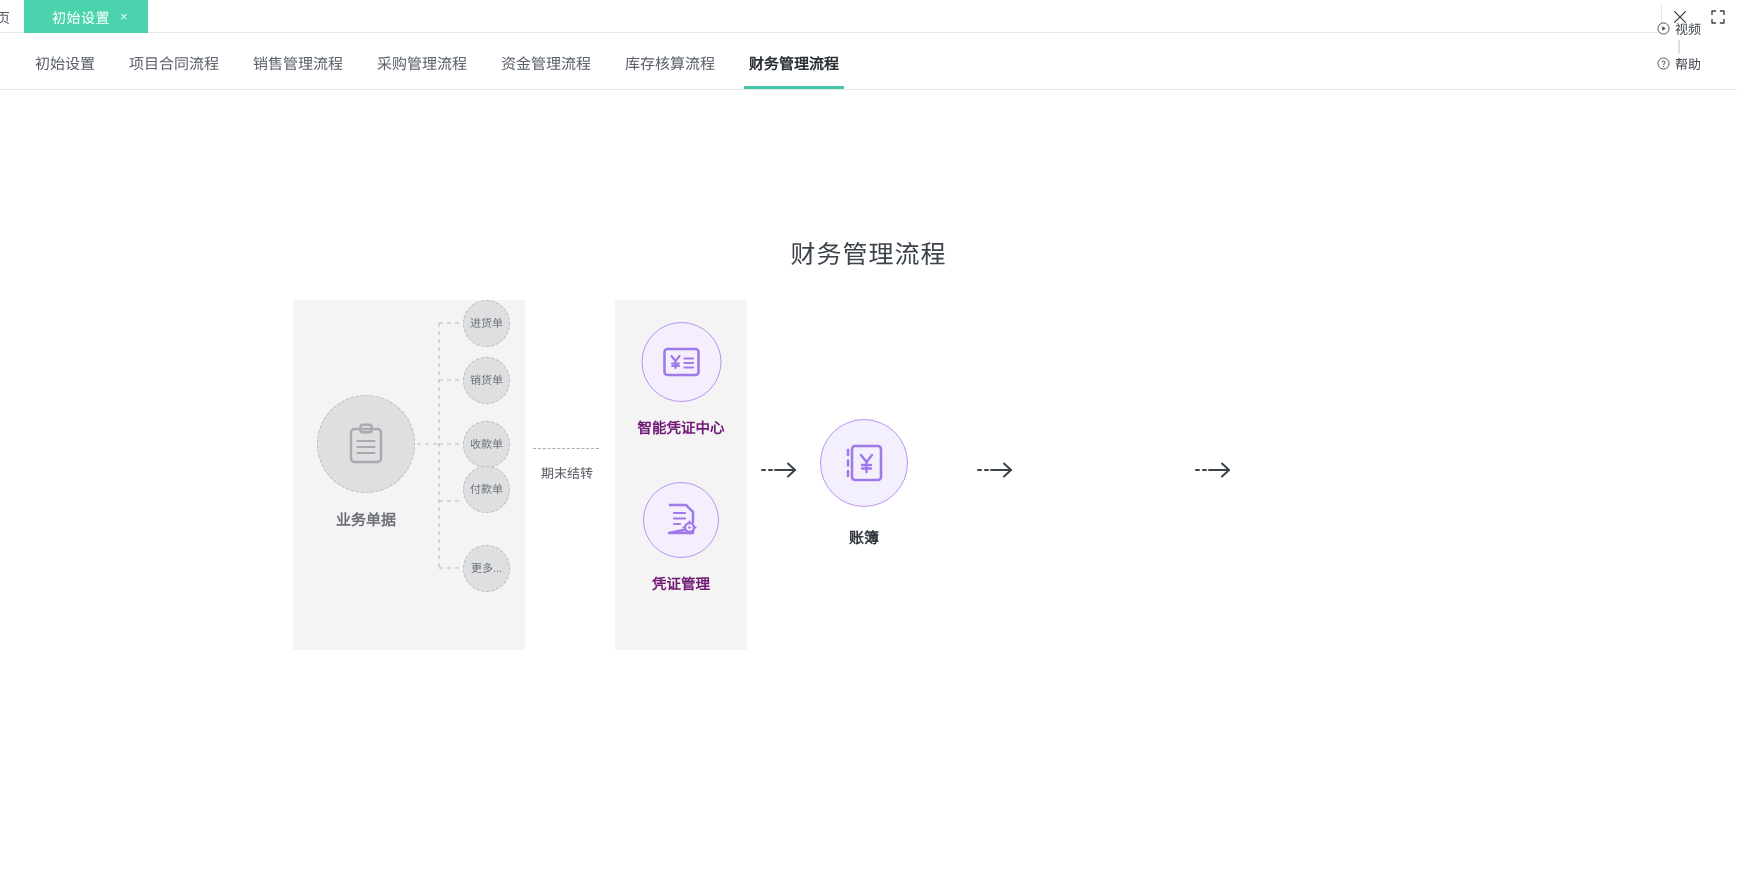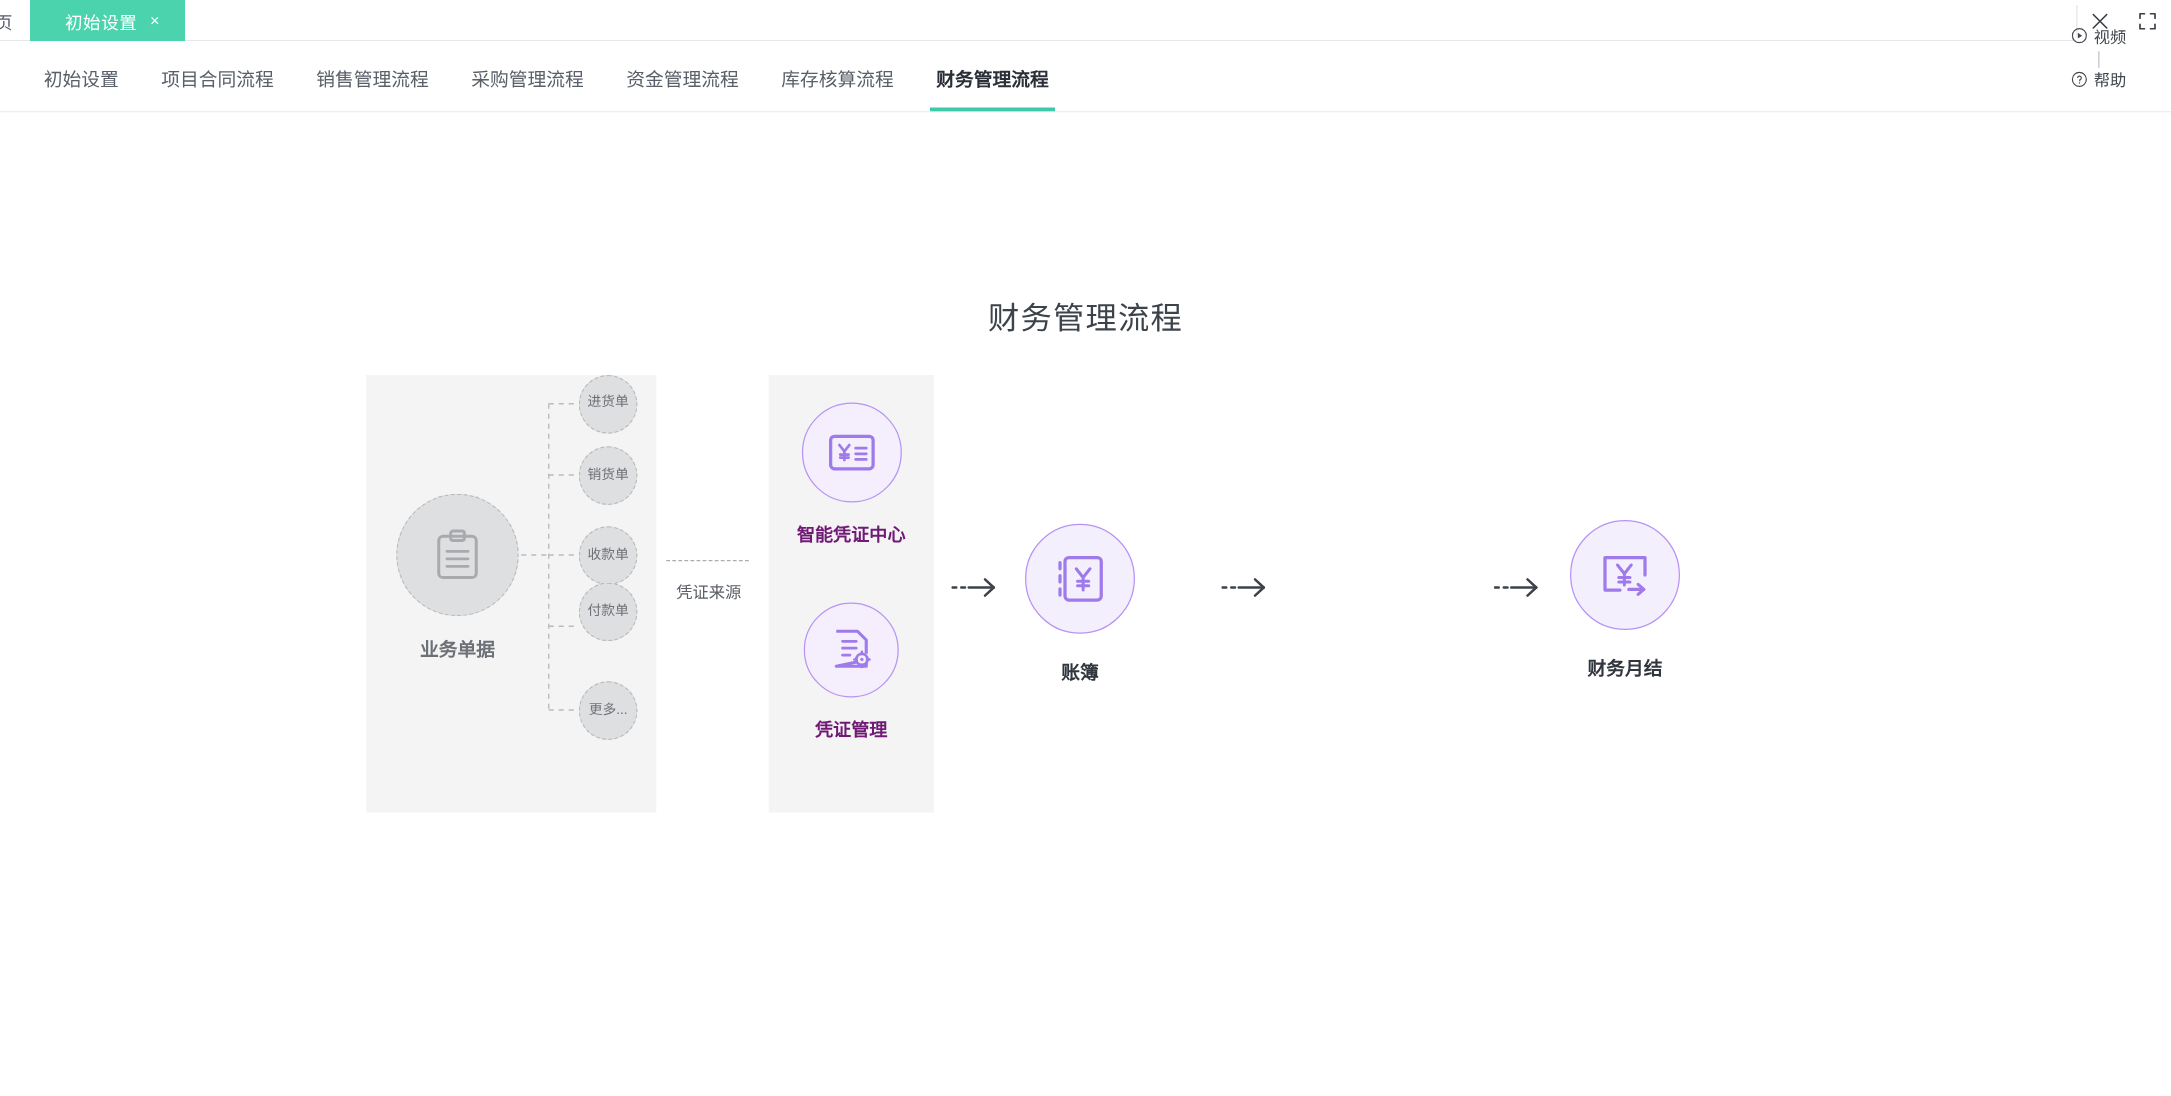--- a/index.html
+++ b/index.html
@@ -402,7 +402,7 @@
       </div>
       <div class="hub-label">业务单据</div>
 
-      <div class="doc-node" style="left:170px; top:0px;font-family:Liberation Mono, monospace;">
+      <div class="doc-node" style="left:170px; top:0px;">
         <span>进货单</span>
       </div>
       <div class="doc-node" style="left:170px; top:57px;">

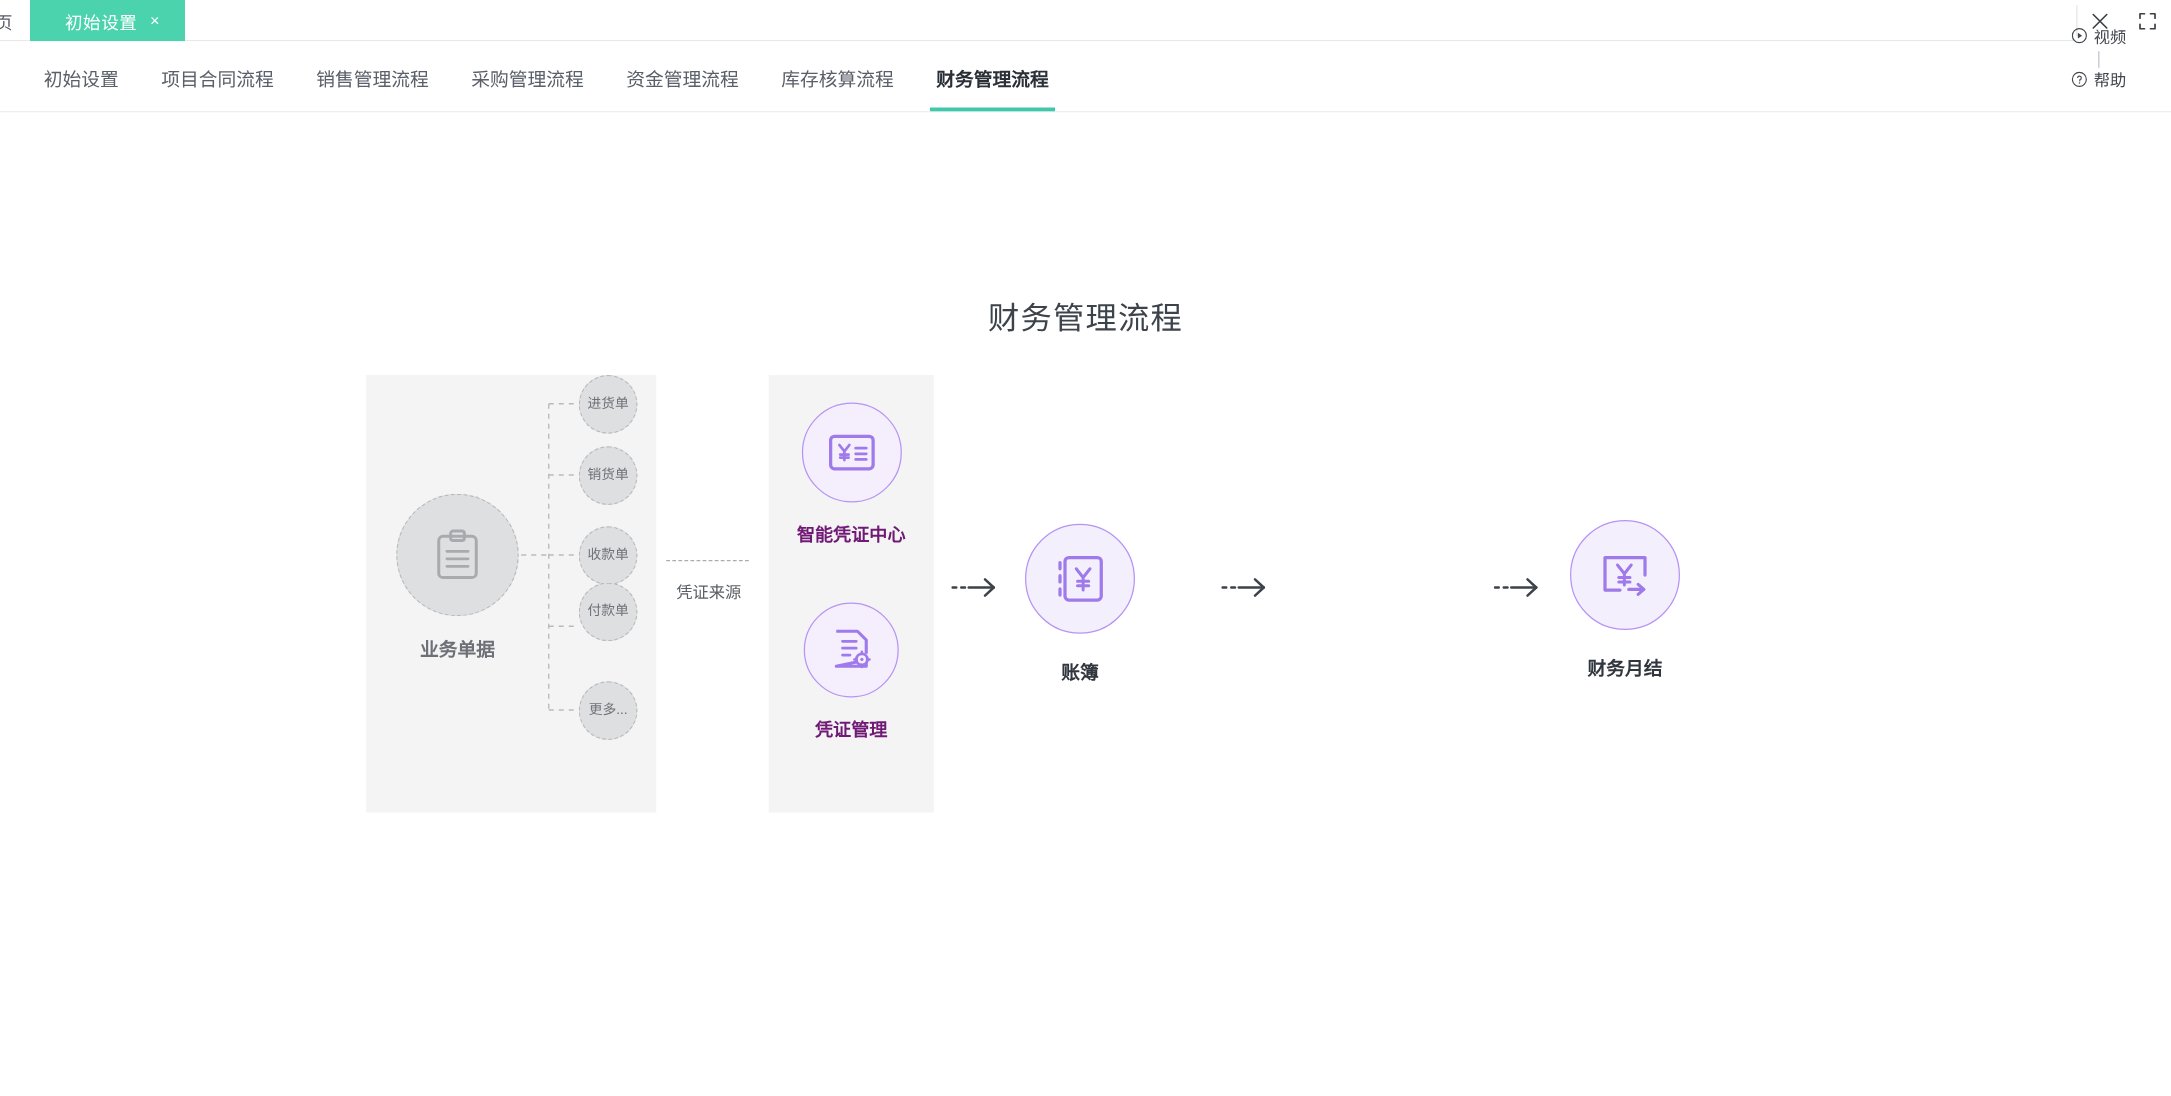--- a/index.html
+++ b/index.html
@@ -421,7 +421,7 @@
 
     <div class="mid-conn">
       <div class="dline"></div>
-      <div class="clabel">凭证来源</div>
+      <div class="clabel">期末结转</div>
     </div>
 
     <div class="panel-mid">

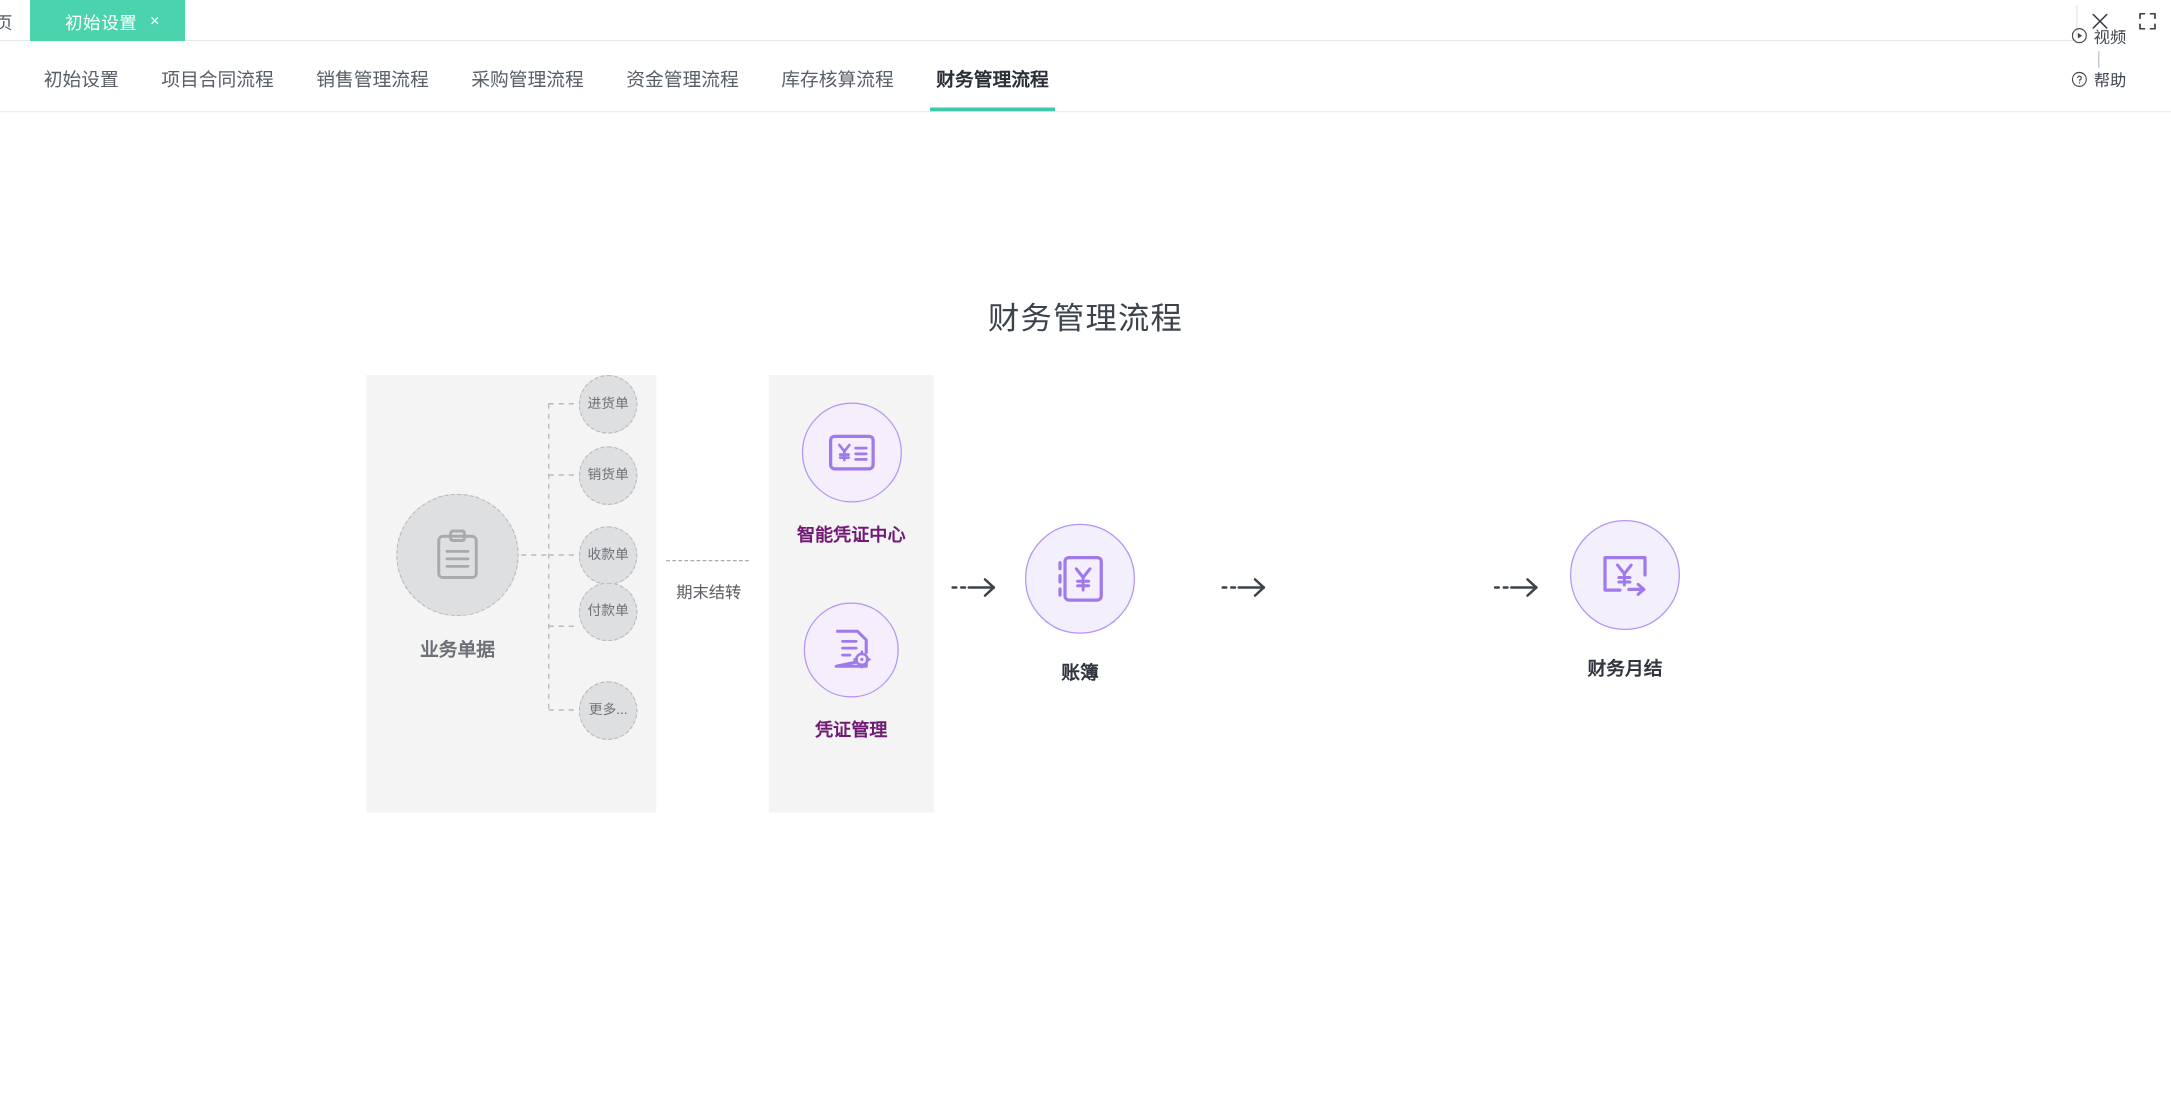--- a/index.html
+++ b/index.html
@@ -493,19 +493,6 @@
       </svg>
     </div>
 
-    <div class="flow-node" style="left:963px; top:116px;">
-      <div class="flow-circle">
-        <span>
-          <svg width="42" height="38" viewBox="0 0 42 38" aria-hidden="true">
-            <path d="M37 19 V5 H5 V31 H17" stroke="#9f7aea" stroke-width="2.6" fill="none" stroke-linejoin="round" stroke-linecap="round"></path>
-            <path d="M15 11 L20.5 18 L26 11 M20.5 18 V27 M16 21 H25 M16 24.5 H25" stroke="#9f7aea" stroke-width="2.4" fill="none" stroke-linecap="round"></path>
-            <path d="M24 30.5 H36" stroke="#9f7aea" stroke-width="2.5" stroke-linecap="round"></path>
-            <path d="M31.5 26.5 L36 30.5 L31.5 34.5" stroke="#9f7aea" stroke-width="2.5" fill="none" stroke-linecap="round" stroke-linejoin="round"></path>
-          </svg>
-        </span>
-      </div>
-      <div class="flow-label">财务月结</div>
-    </div>
 
   </div>
 </div>

